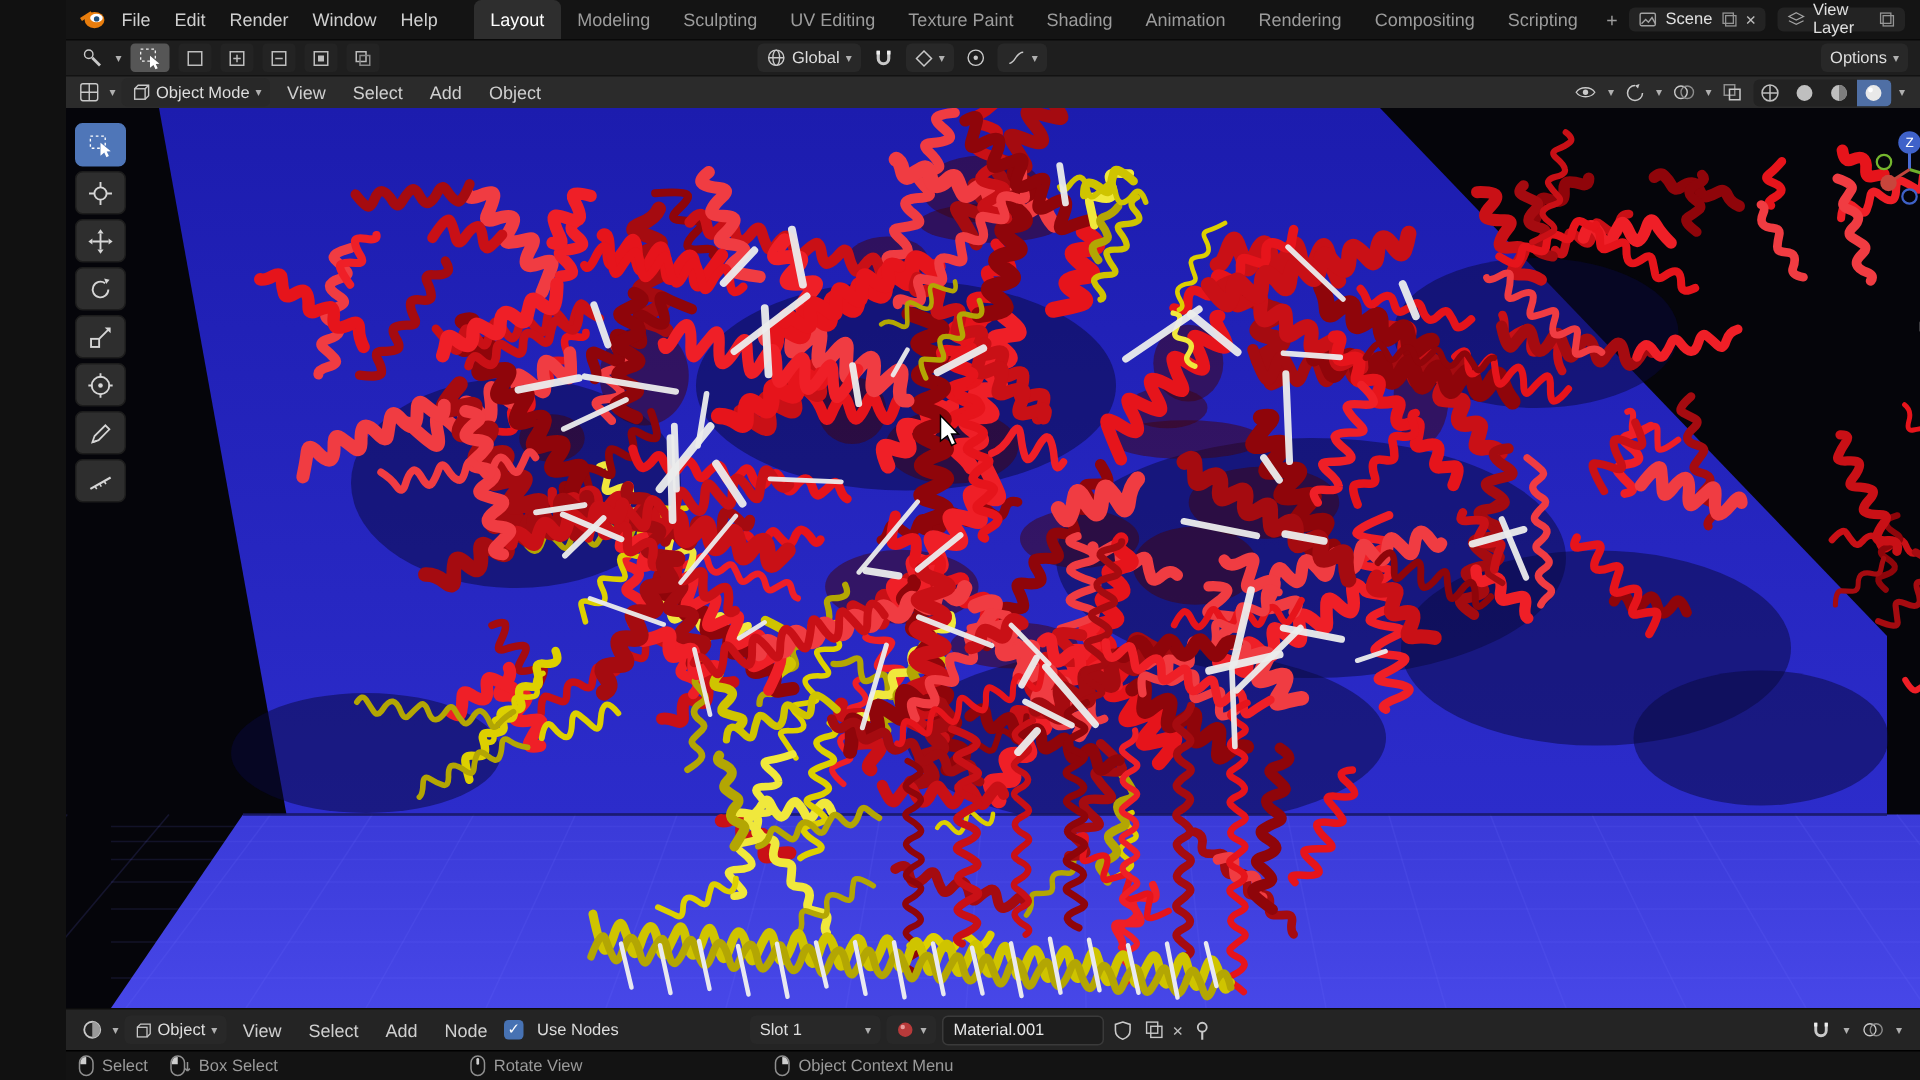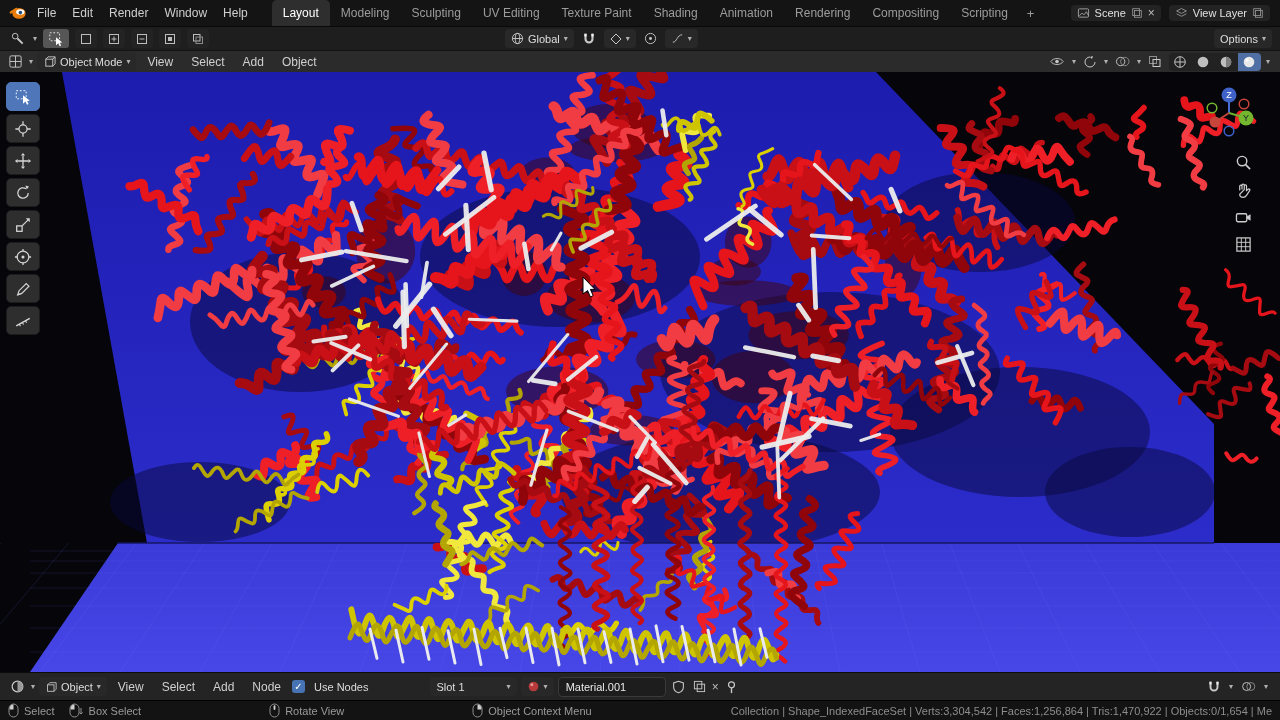--- a/index.html
+++ b/index.html
@@ -6,7 +6,7 @@
   html,body{width:1280px;height:720px;overflow:hidden;background:#000;}
   body{font-family:"Liberation Sans","DejaVu Sans",sans-serif;font-size:12px;color:#d4d4d4;}
   svg{display:block;}
-  #app{position:relative;width:1280px;height:720px;background:#111;}
+  #app{position:relative;width:1280px;height:720px;background:#111;padding-left:44px;}
 
   .row{display:flex;align-items:center;}
   #topbar{height:26px;background:#141414;padding-left:6px;}

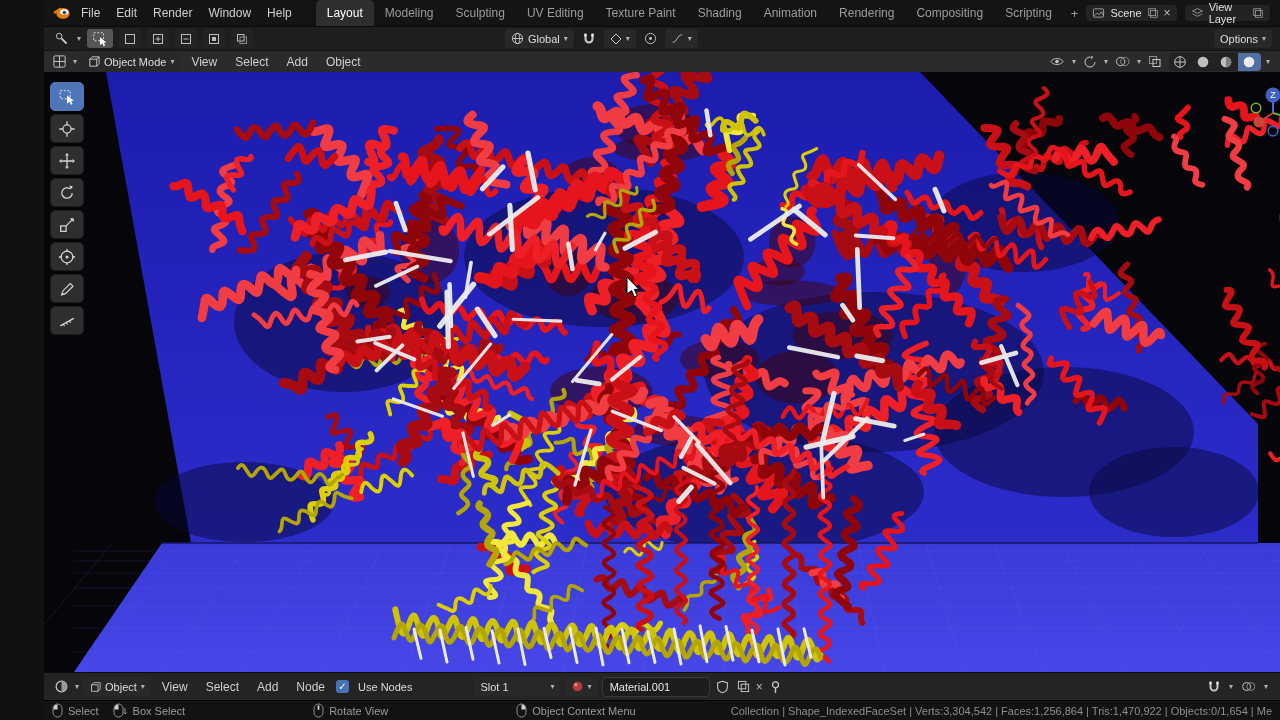--- a/index.html
+++ b/index.html
@@ -810,7 +810,7 @@
     <span class="checkbox">✓</span>
     <span class="chk-label">Use Nodes</span>
 
-    <span class="pill" style="margin-left:58px;gap:42px;">
+    <span class="pill" style="margin-left:84px;gap:42px;">
       <span>Slot 1</span>
       <span class="chev">▾</span>
     </span>

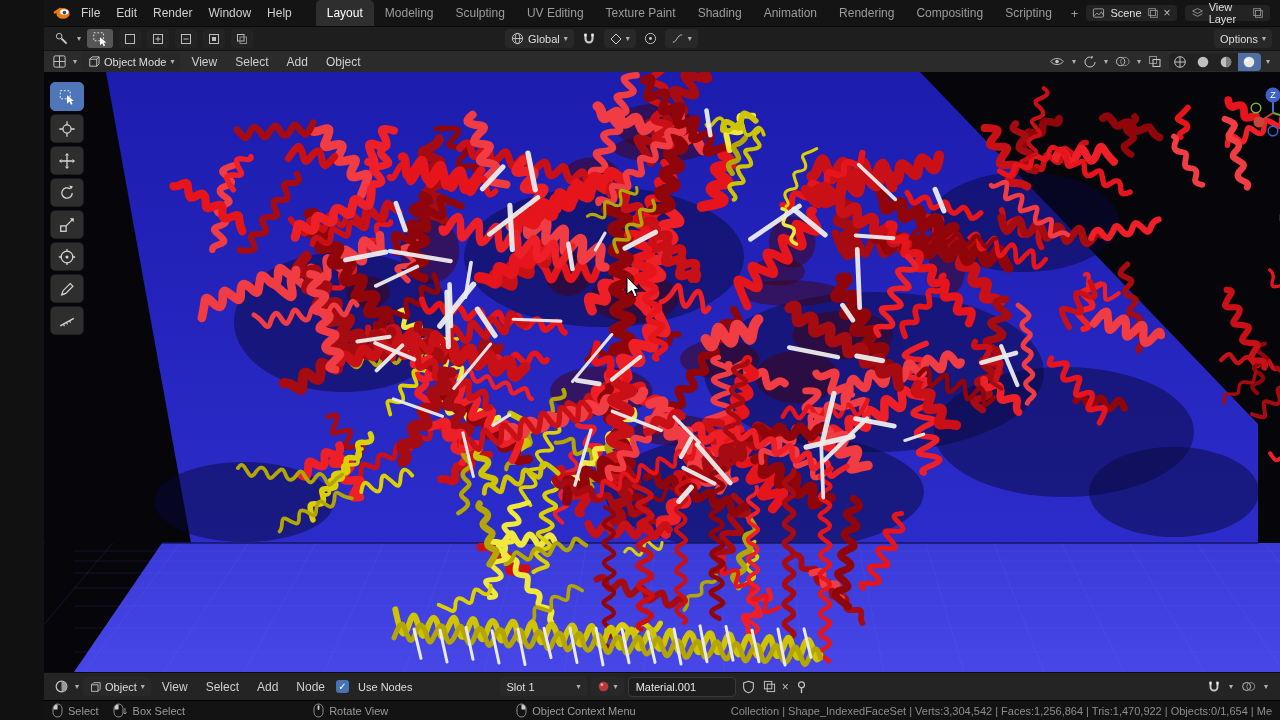--- a/index.html
+++ b/index.html
@@ -891,7 +891,6 @@
         </svg>
       <span>Object Context Menu</span>
     </span>
-    <span id="status-stats">Collection | Shape_IndexedFaceSet | Verts:3,304,542 | Faces:1,256,864 | Tris:1,470,922 | Objects:0/1,654 | Me</span>
   </div>
 
 </div>

